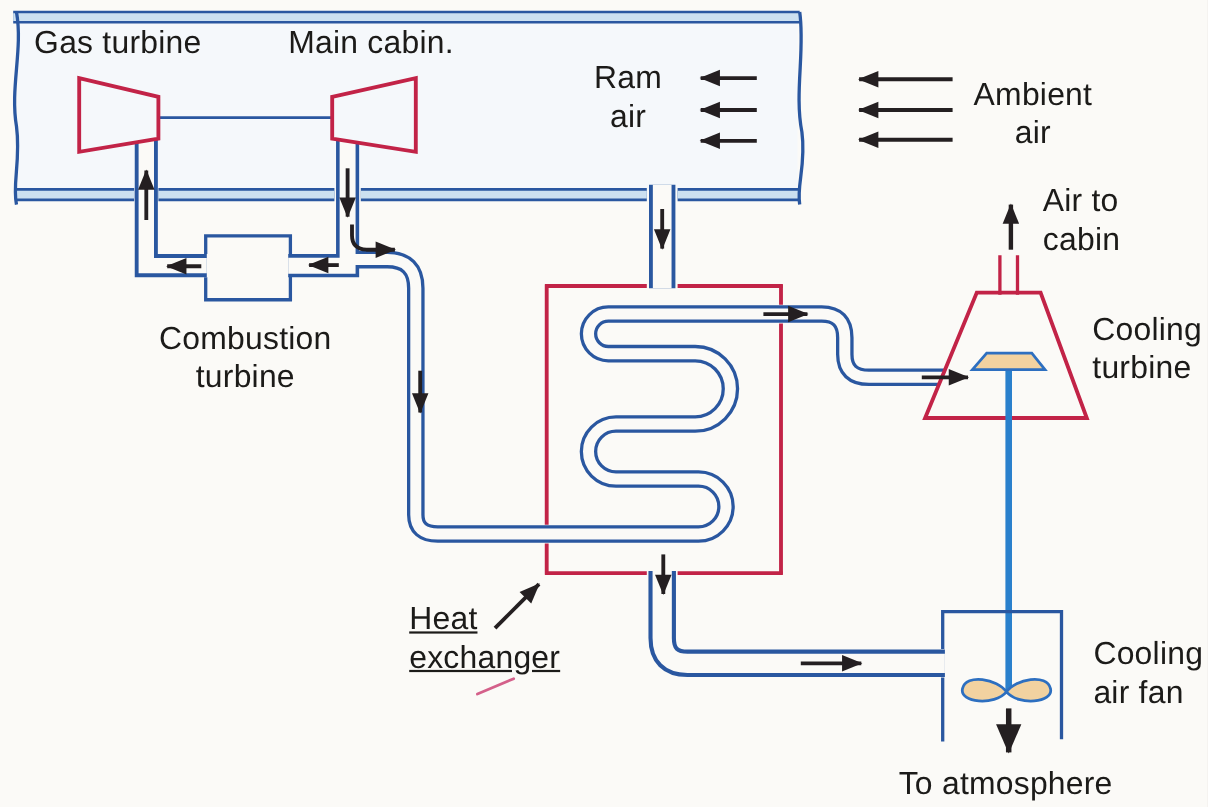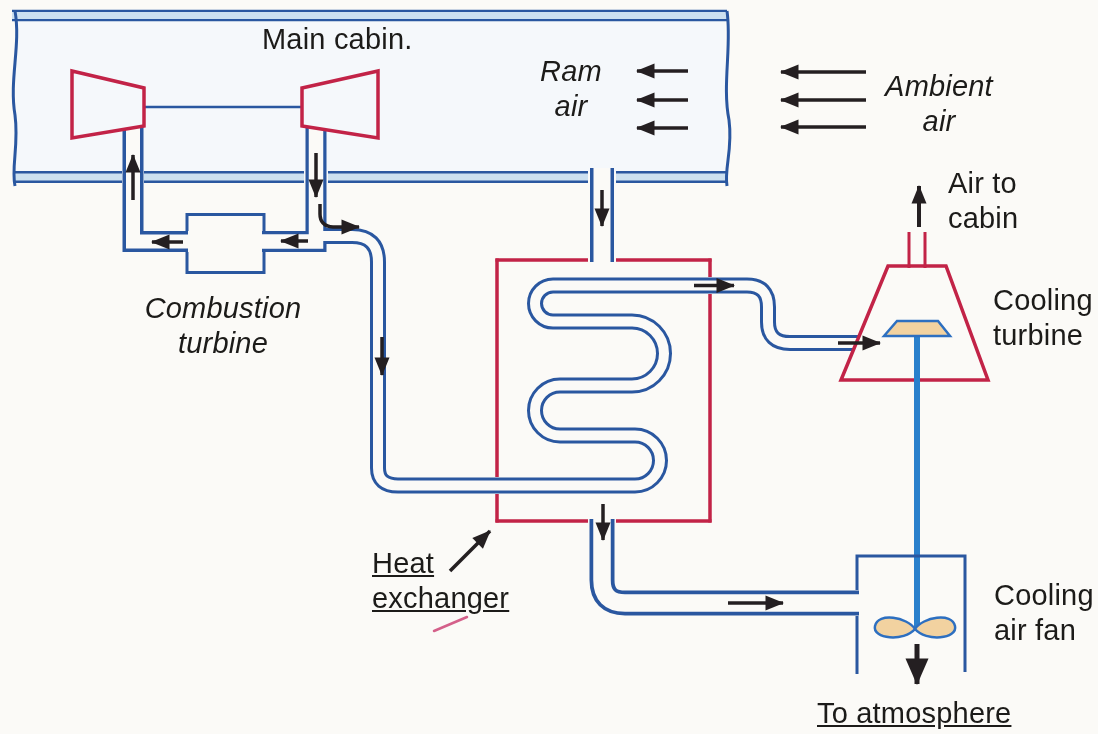--- a/index.html
+++ b/index.html
@@ -139,6 +139,7 @@
   <path d="M434,631 L467,617" stroke="#d4608a" stroke-width="2.5" stroke-linecap="round" fill="none"></path>
 </svg>
 
+<div class="lbl lbl-gas-turbine">Gas turbine</div>
 <div class="lbl lbl-main-comp">Main cabin.</div>
 <div class="lbl center lbl-ram-air">Ram
 air</div>

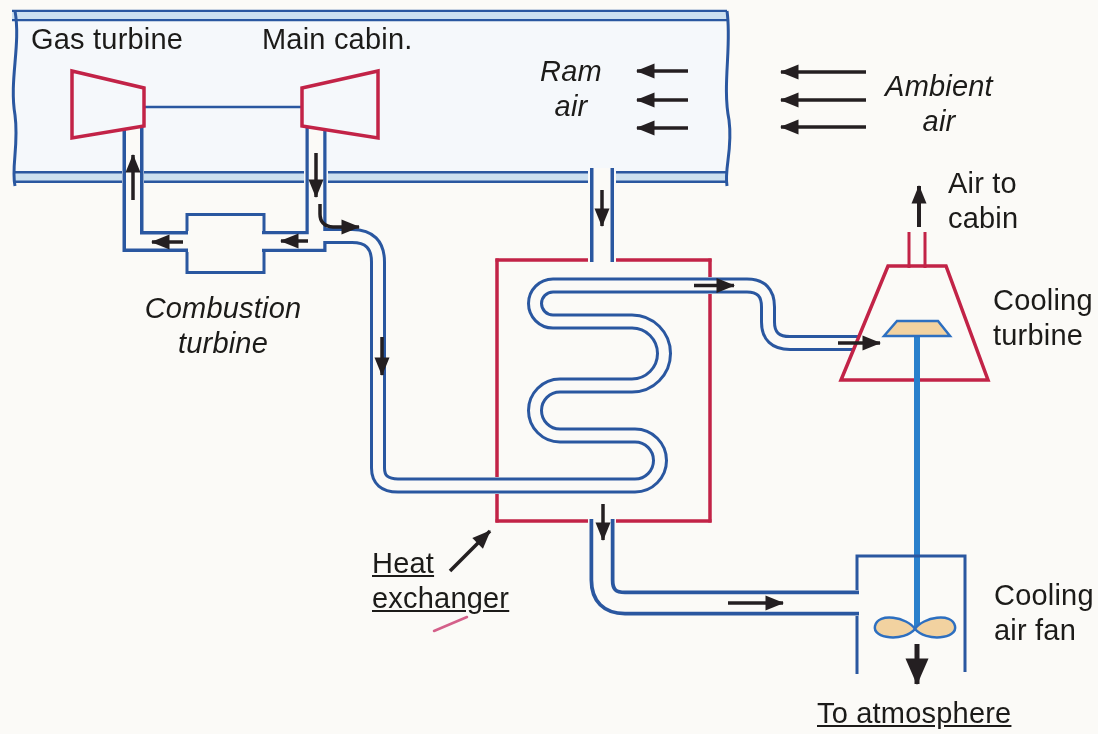--- a/index.html
+++ b/index.html
@@ -14,7 +14,7 @@
     font-size:29px;line-height:35px;color:#1c1b19;
     white-space:pre-line;letter-spacing:0.2px;
   }
-  .lbl.center{text-align:center;font-style:italic;}
+  .lbl.center{text-align:center;}
   
   .lbl-gas-turbine{left:31px;top:22px;}
   .lbl-main-comp{left:262px;top:22px;}

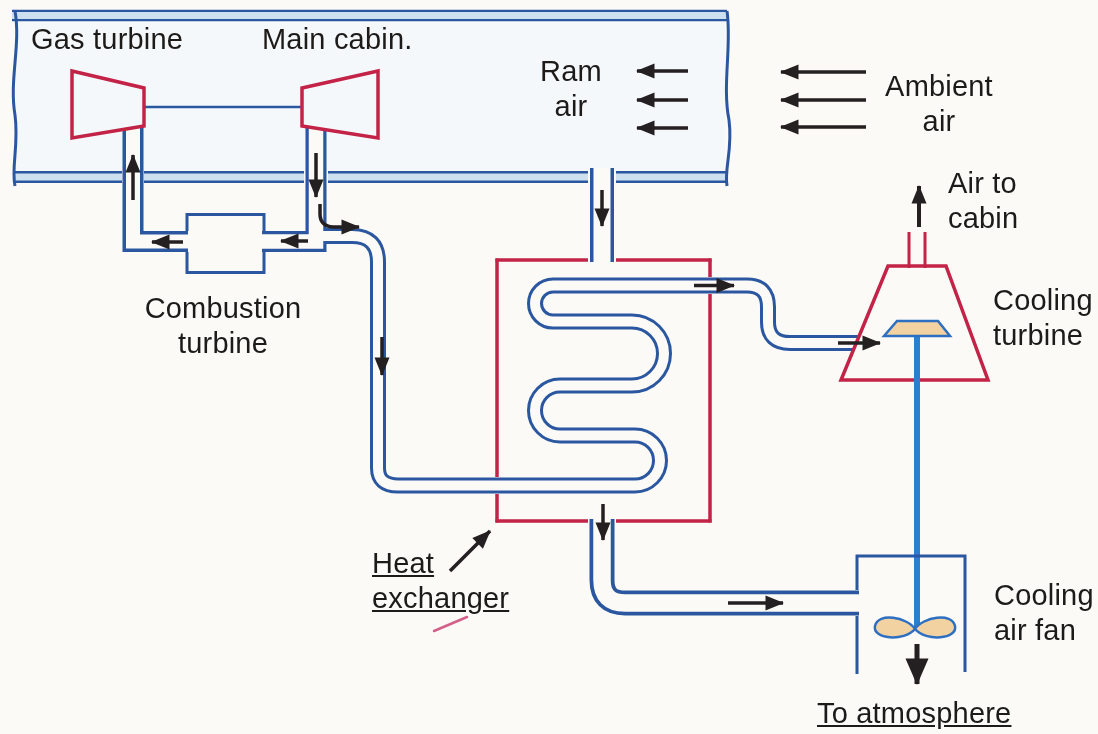--- a/index.html
+++ b/index.html
@@ -25,7 +25,7 @@
   .lbl-combustion-chamber{left:121px;top:291px;width:204px;}
   .lbl-heat-exchanger{left:372px;top:546px;text-decoration:underline;}
   .lbl-cooling-air-fan{left:994px;top:578px;}
-  .lbl-to-atmosphere{left:817px;top:696px;text-decoration:underline;}
+  .lbl-to-atmosphere{left:817px;top:696px;}
 </style>
 </head>
 <body>

